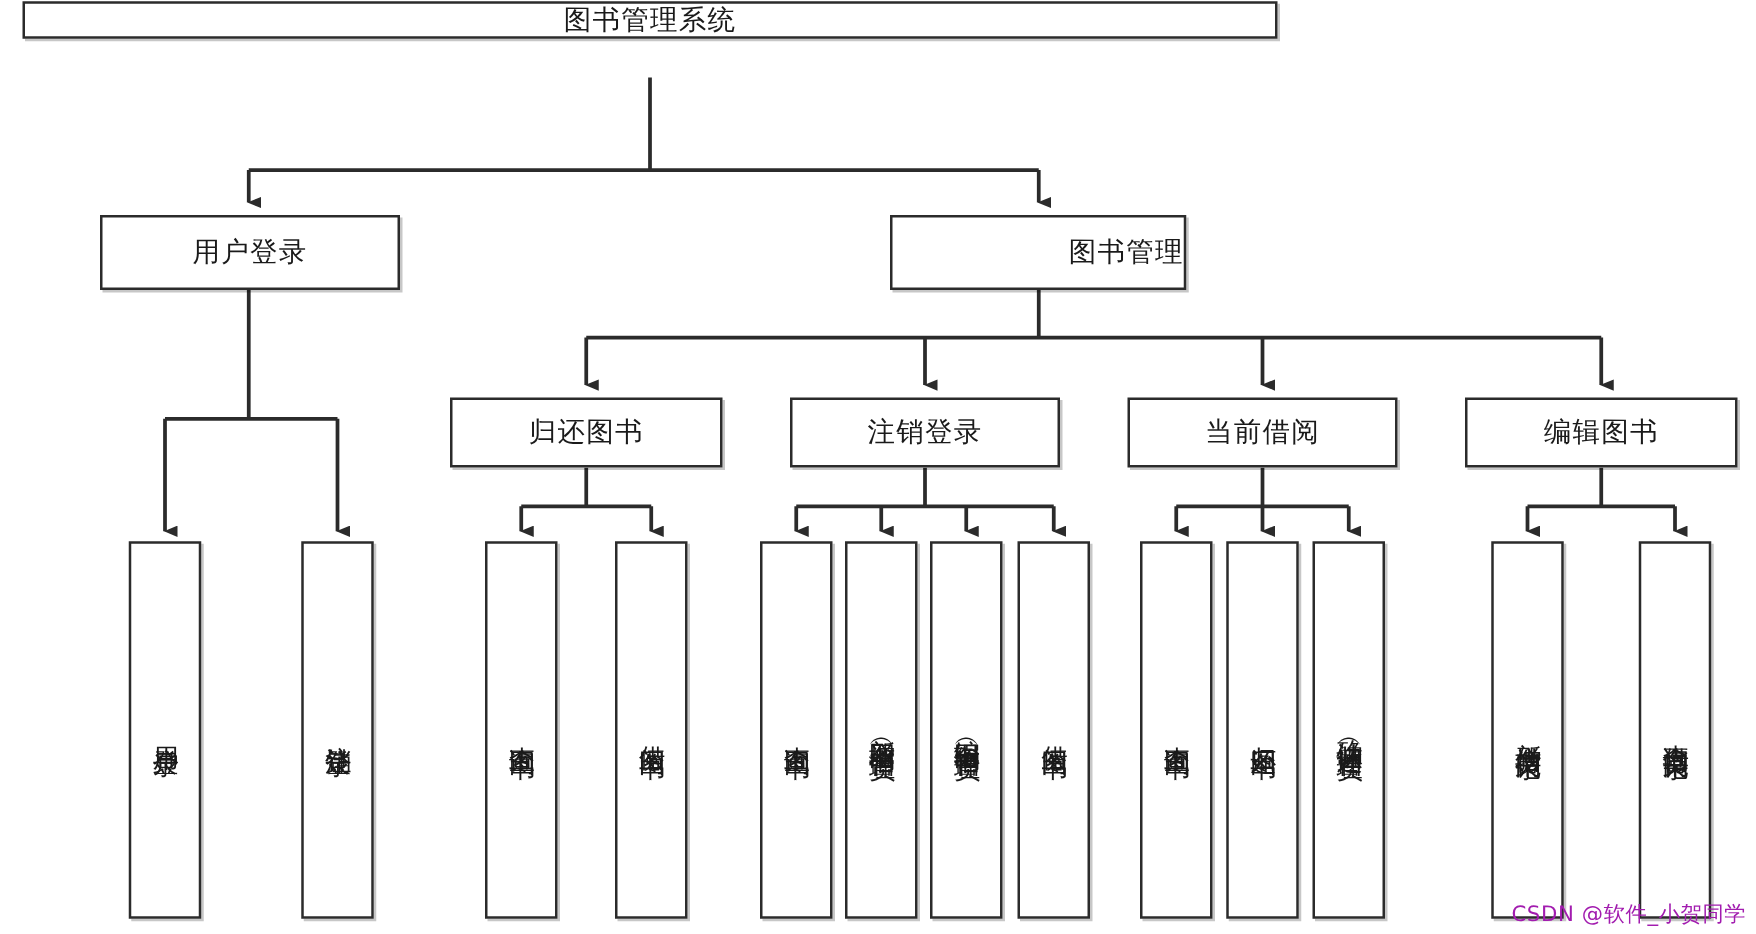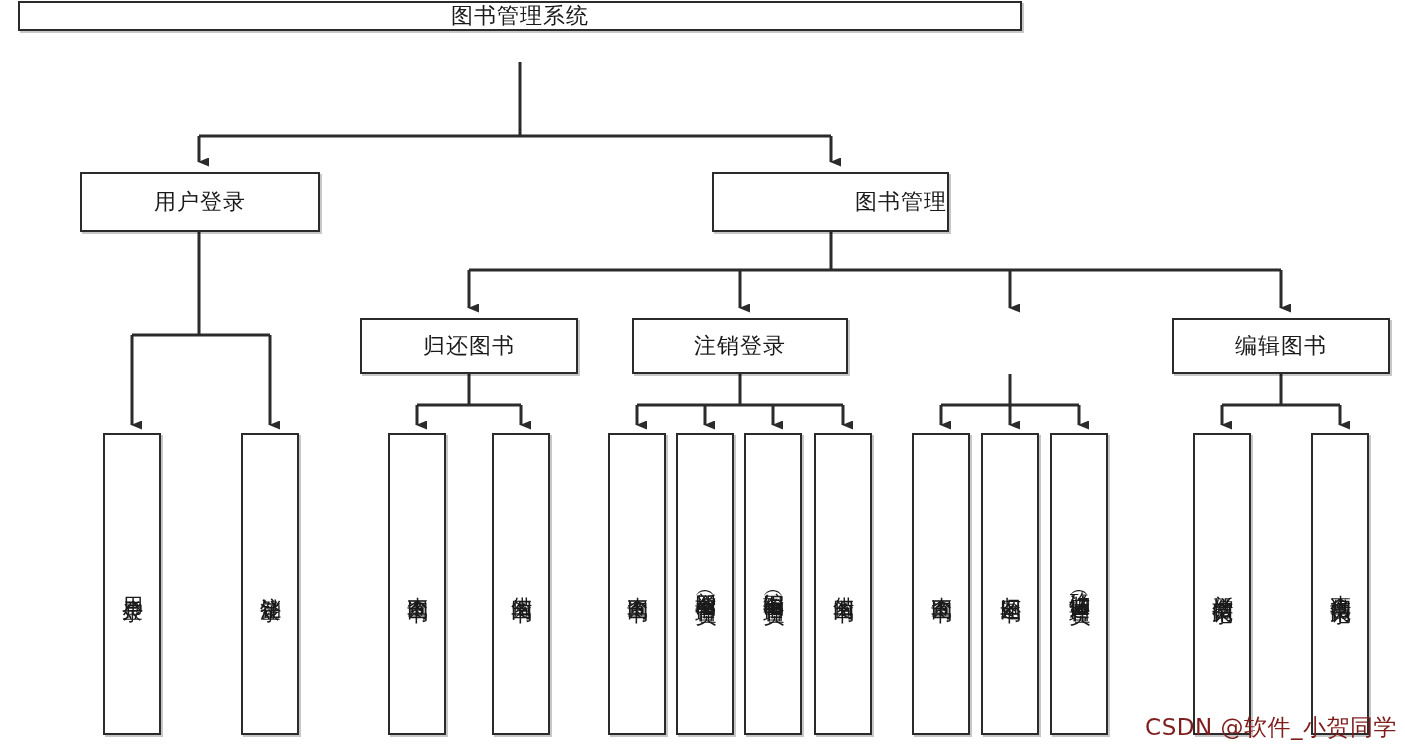--- a/index.html
+++ b/index.html
@@ -137,6 +137,9 @@
   <div class="node horiz" style="left:632px; top:318px; width:216px; height:56px;">
     <span>注销登录</span>
   </div>
+  <div class="node horiz" style="left:902px; top:318px; width:216px; height:56px;">
+    <span>当前借阅</span>
+  </div>
   <div class="node horiz" style="left:1172px; top:318px; width:218px; height:56px;">
     <span>编辑图书</span>
   </div>

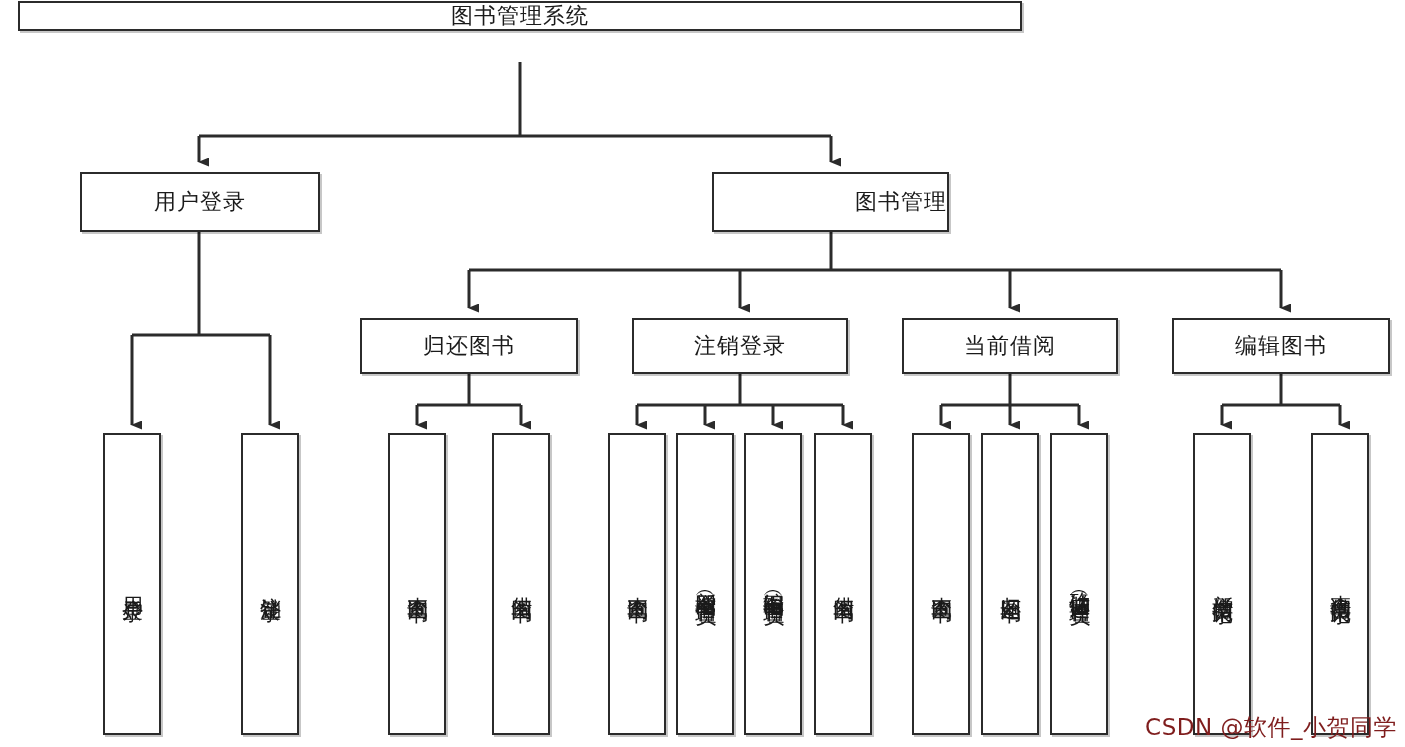--- a/index.html
+++ b/index.html
@@ -59,8 +59,8 @@
     position: absolute;
     right: 8px;
     bottom: 4px;
-    font-size: 23px;
-    color: #7f1d1d;
+    font-size: 17px;
+    color: #a21caf;
     white-space: nowrap;
     letter-spacing: 0.5px;
   }

